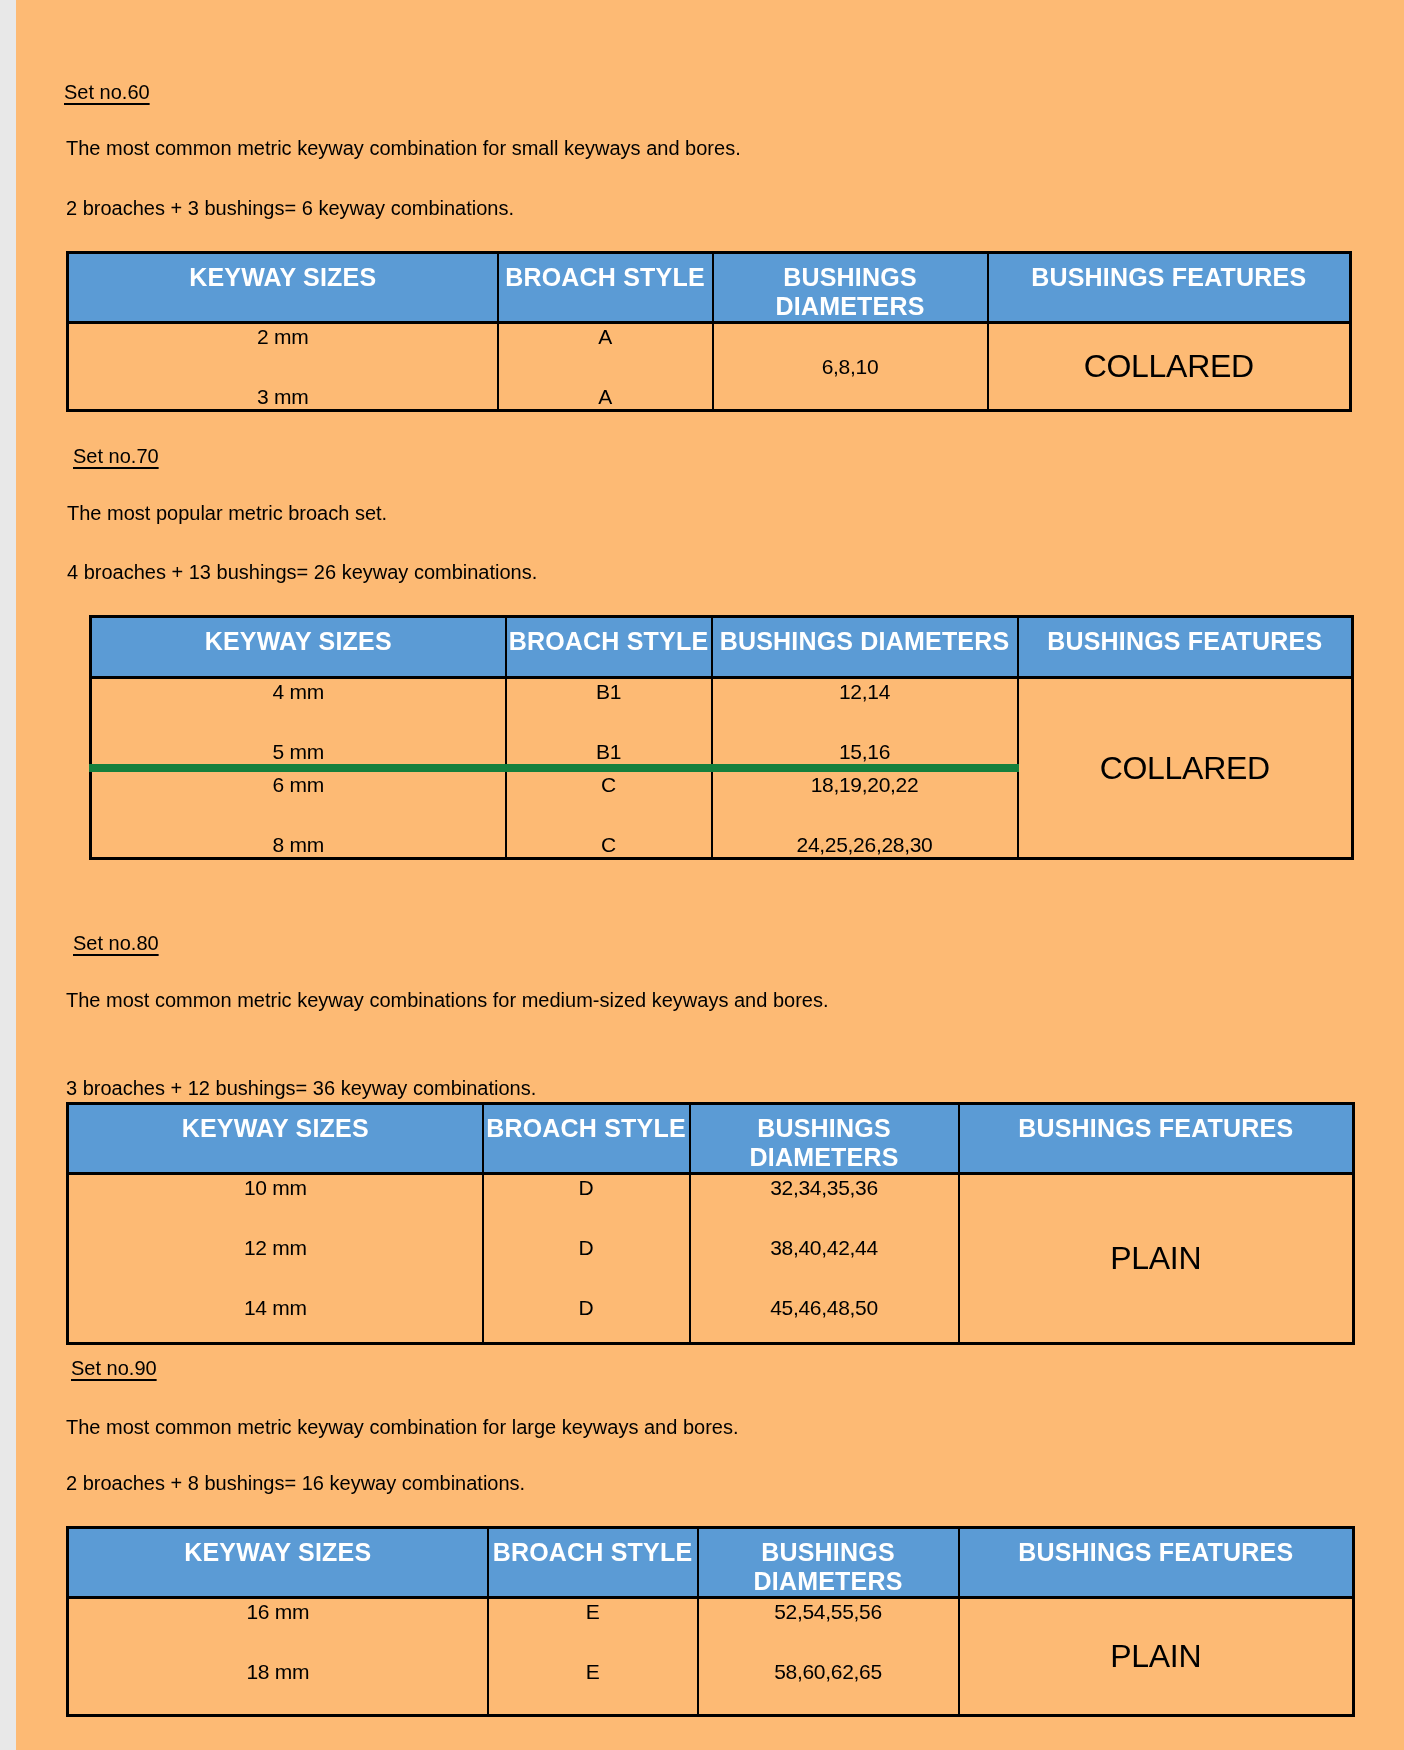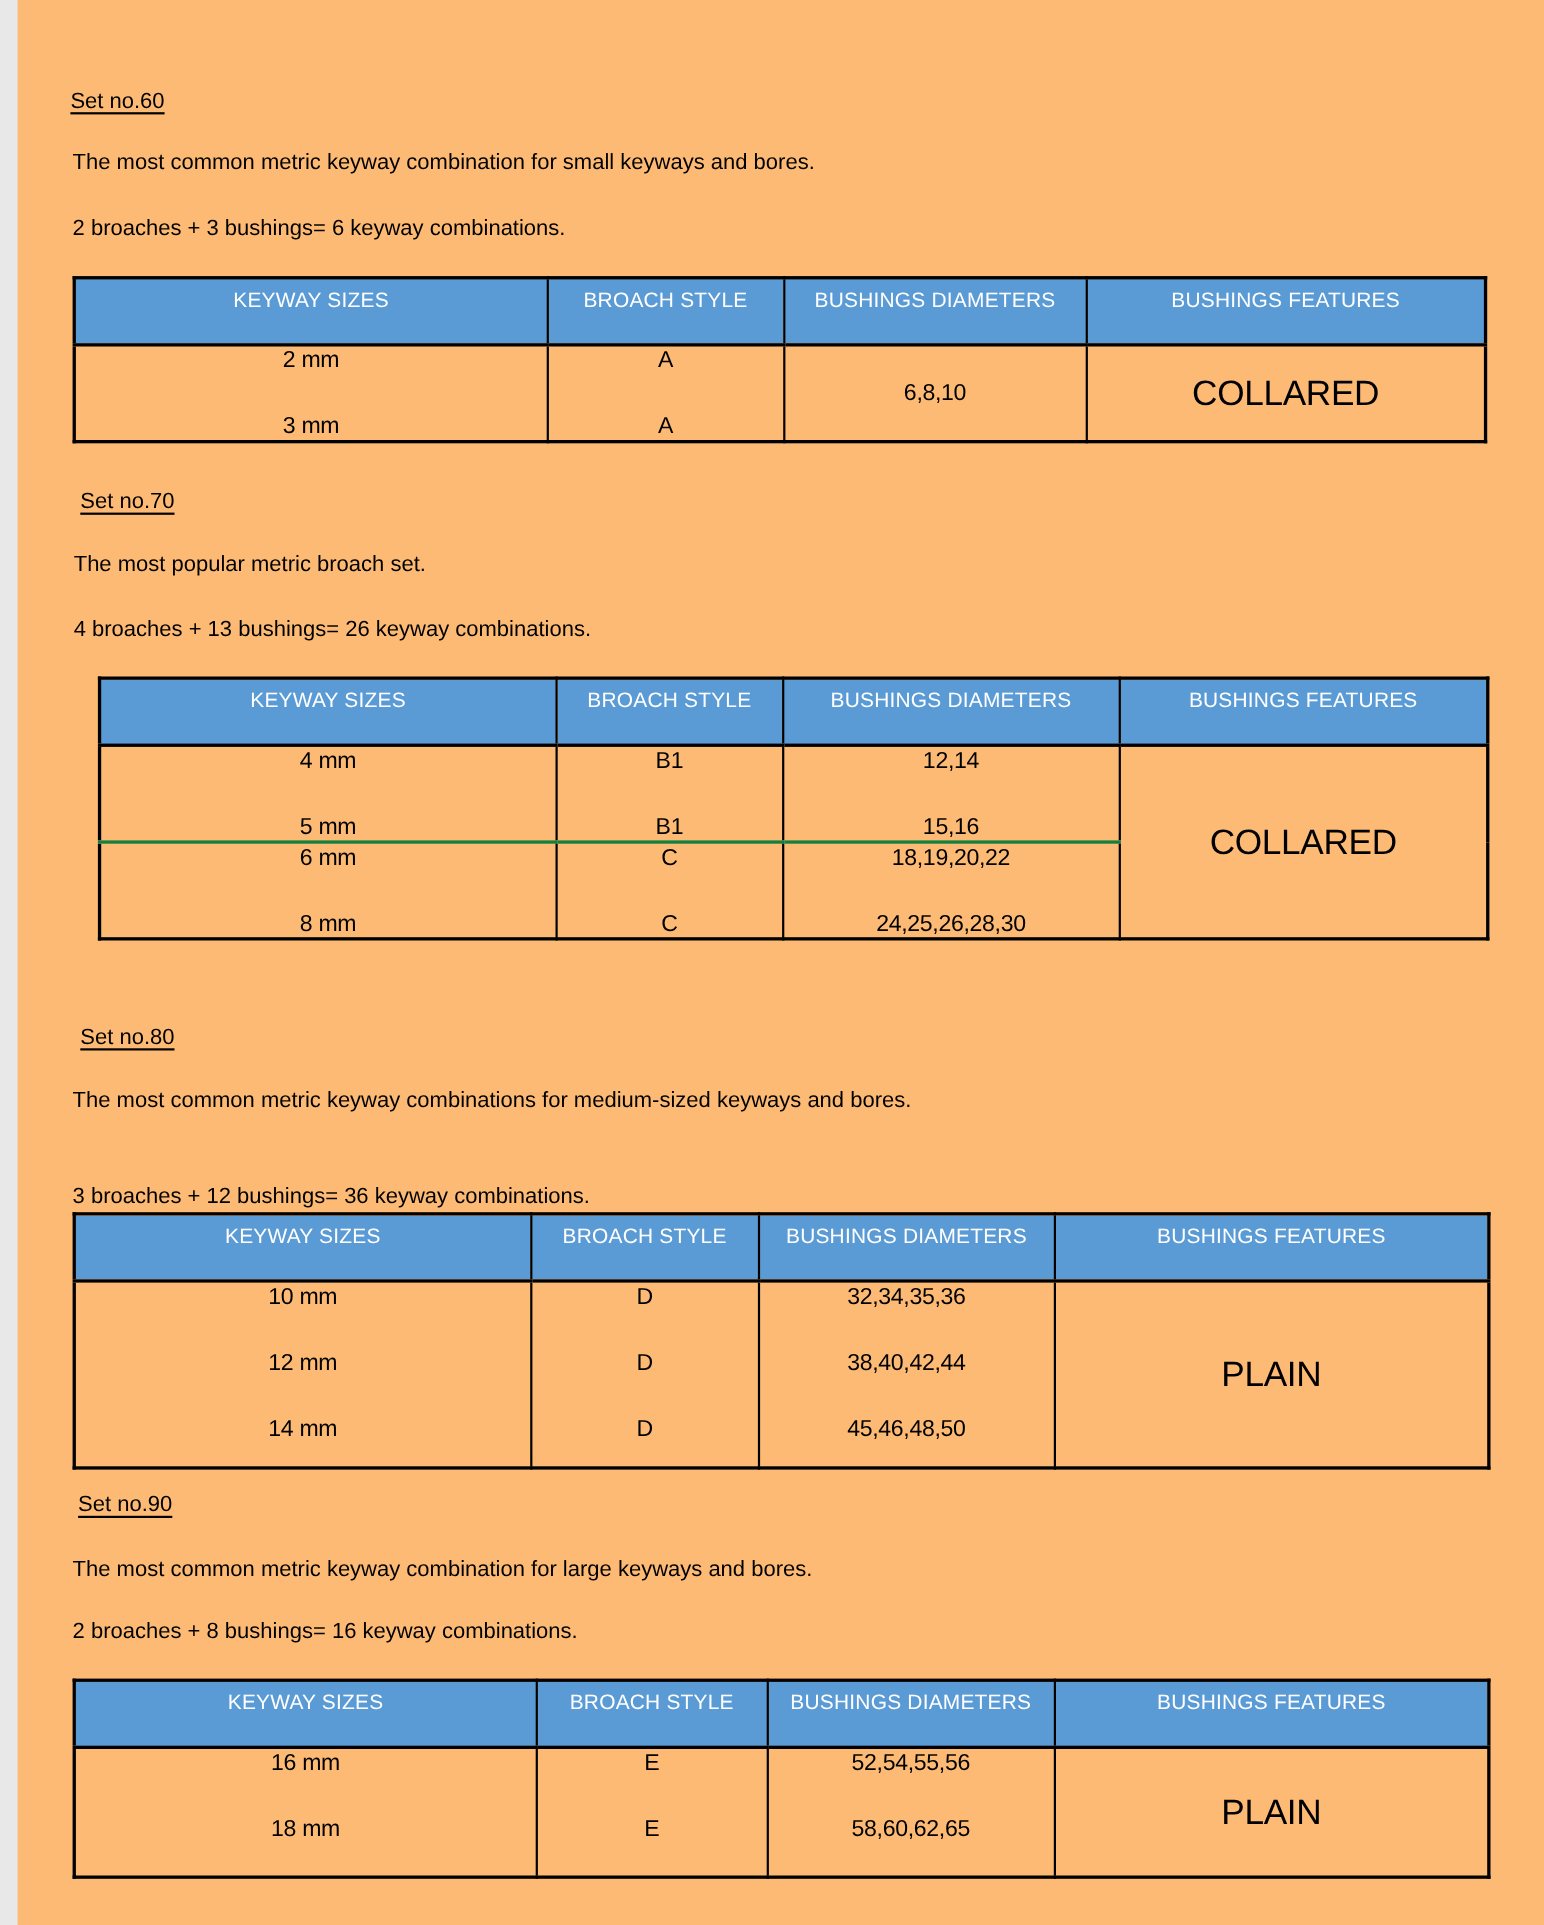--- a/index.html
+++ b/index.html
@@ -44,8 +44,8 @@
   table.broach-table thead th {
     background: #5B9BD5;
     color: #ffffff;
-    font-weight: normal;
-    font-size: 19px;
+    font-weight: bold;
+    font-size: 25px;
     text-align: center;
     vertical-align: top;
     height: 61px;

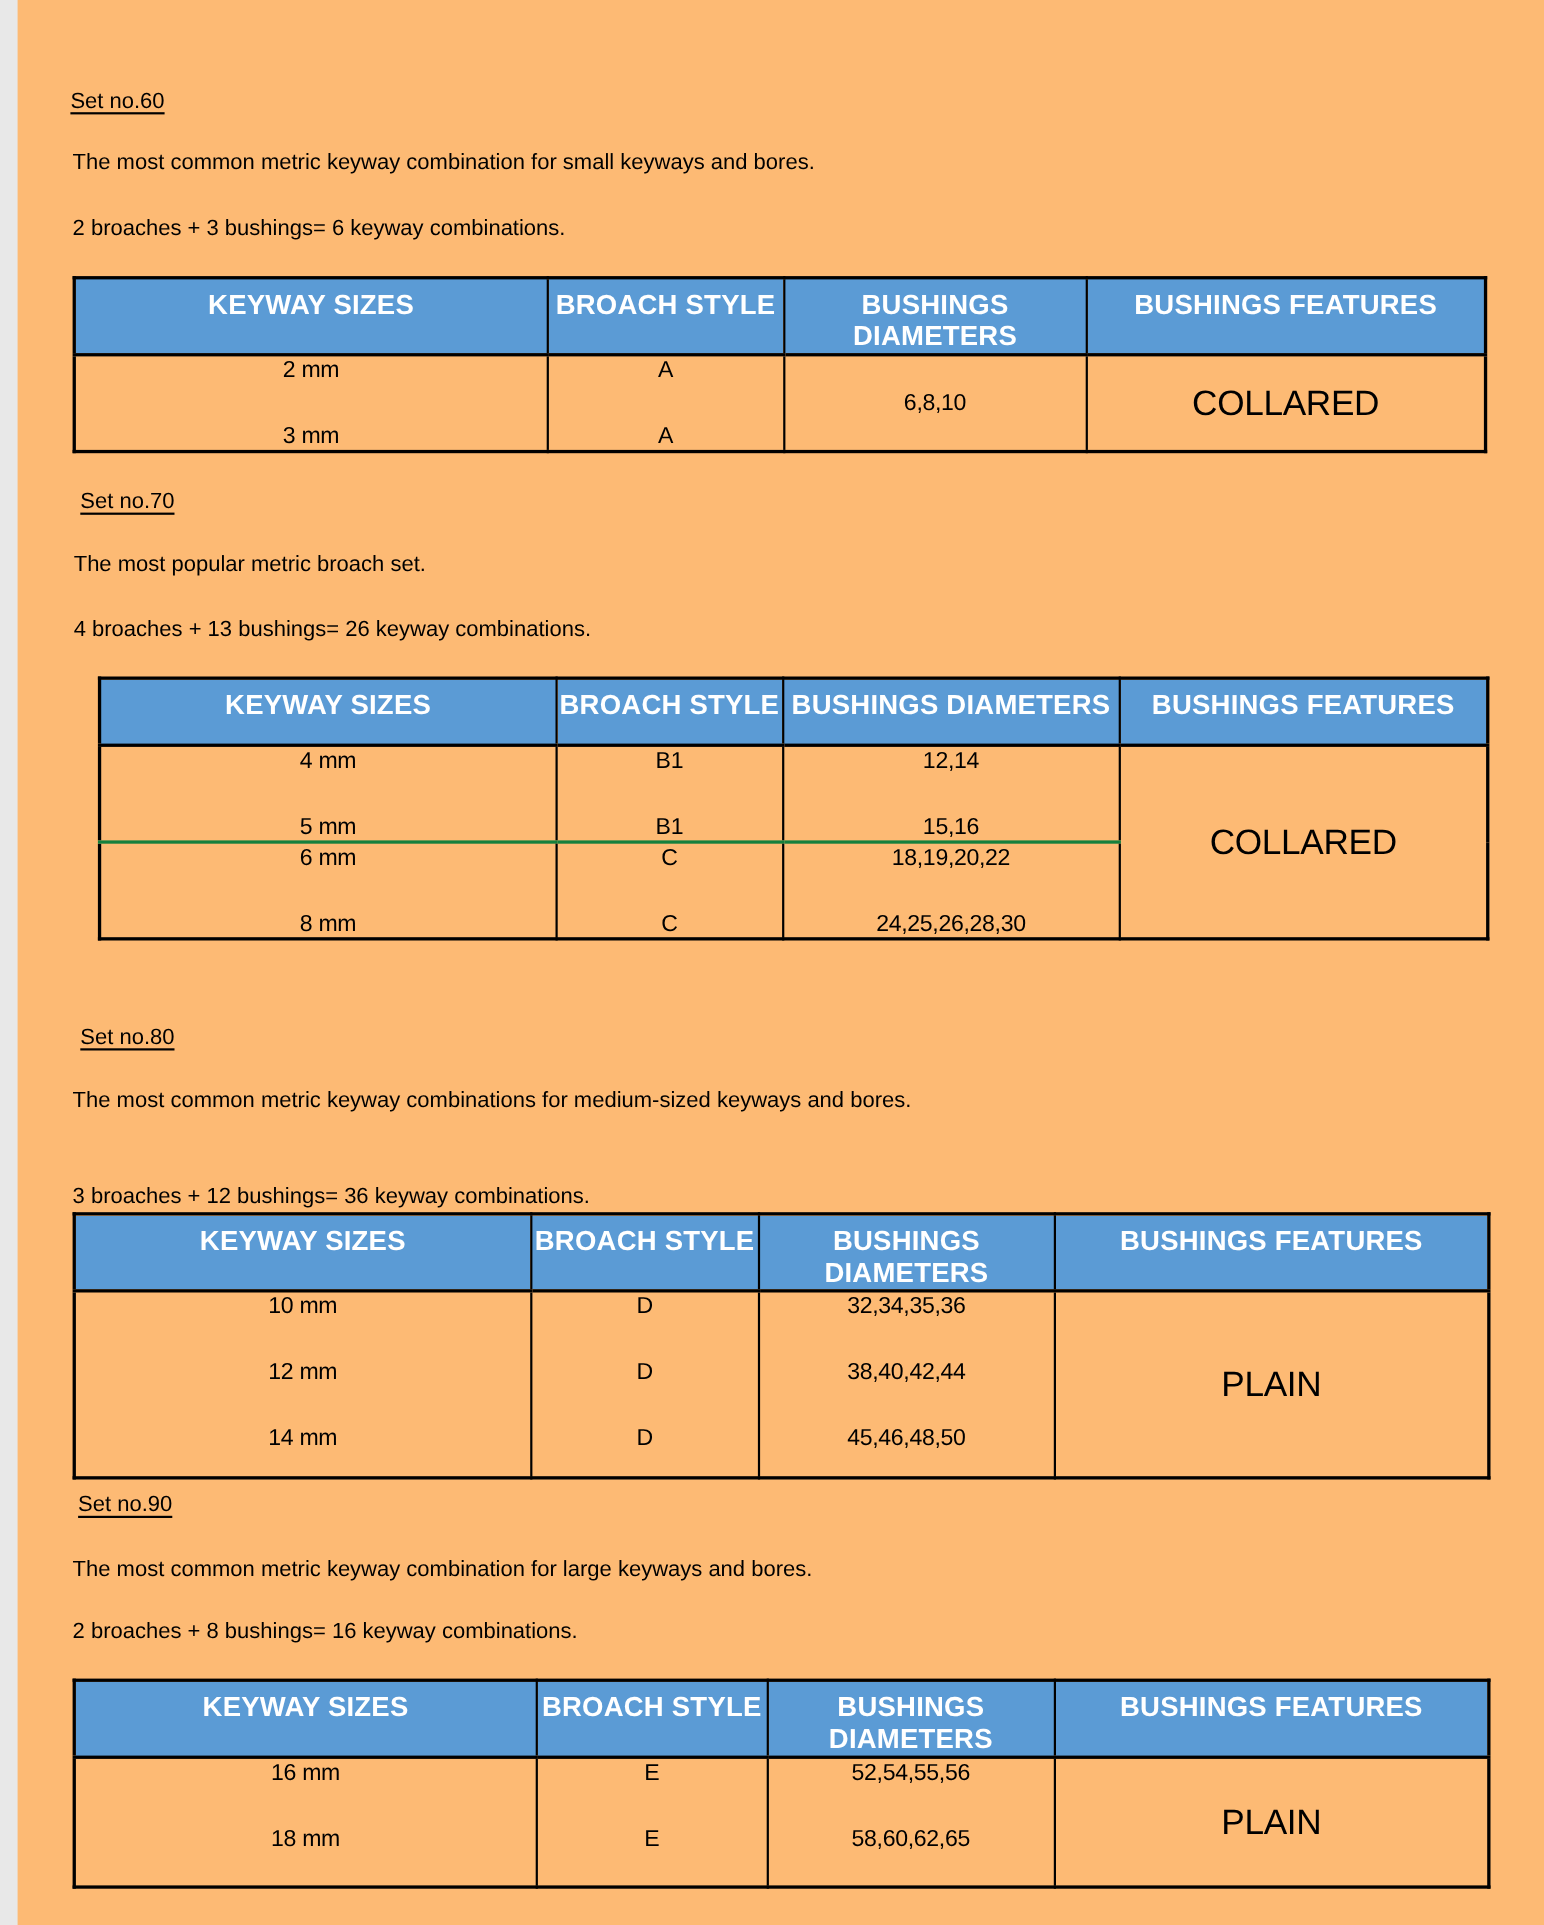--- a/index.html
+++ b/index.html
@@ -53,7 +53,7 @@
     border-bottom: 3px solid #000;
     letter-spacing: 0.2px;
   }
-  table.broach-table tbody tr + tr td { border-top: 3px solid #15803d; }
+  table.broach-table tbody tr + tr td { border-top: 8px solid #15803d; }
   td.stack-cell {
     vertical-align: top;
     text-align: center;

